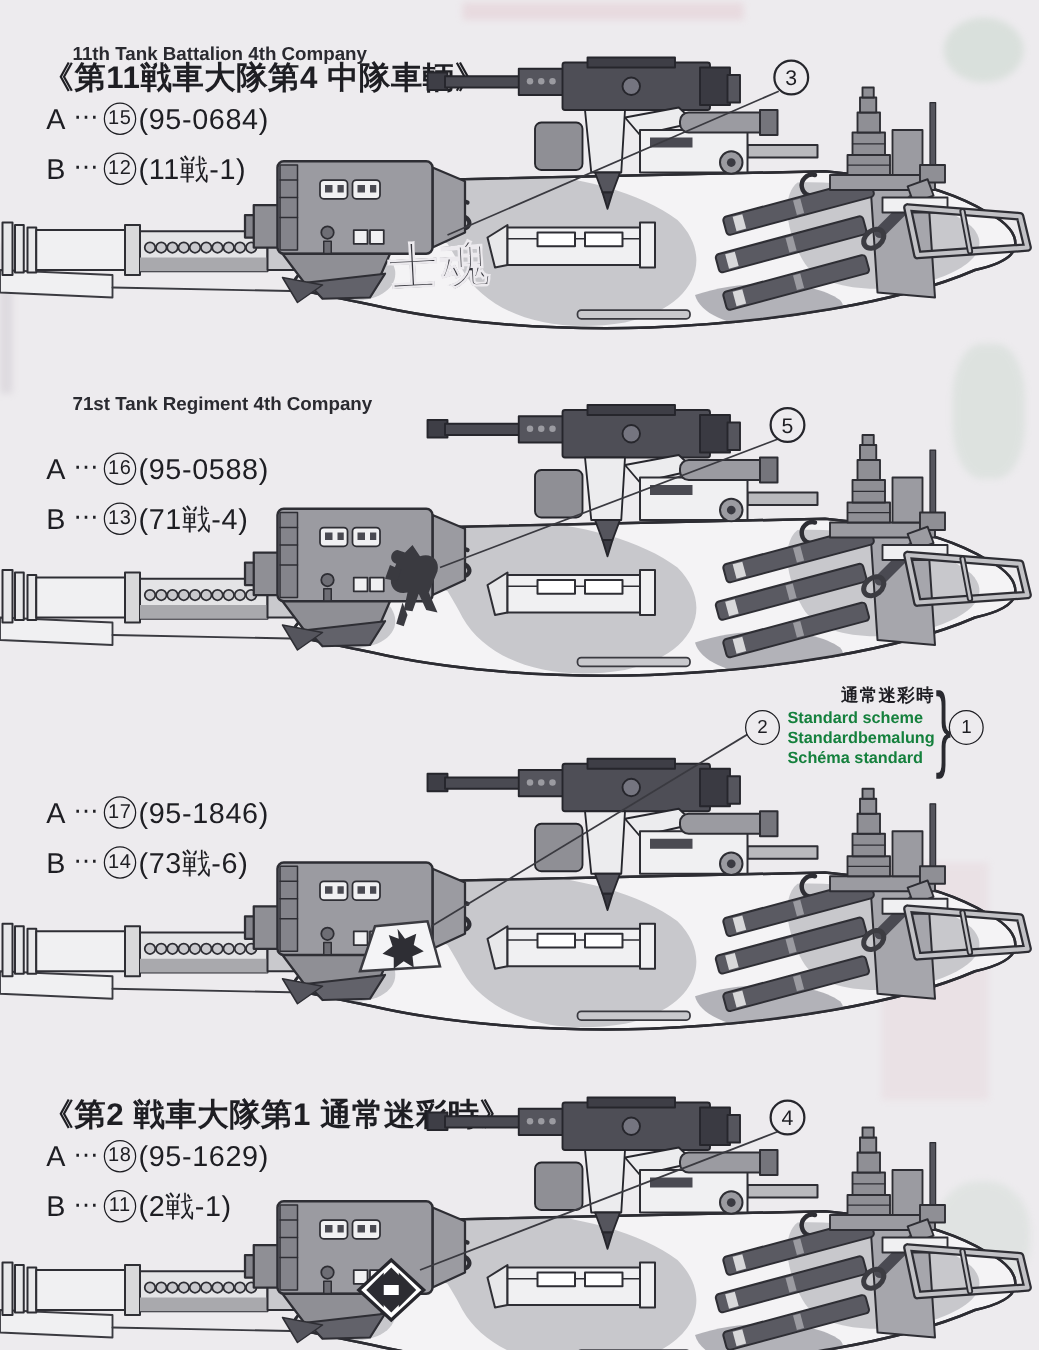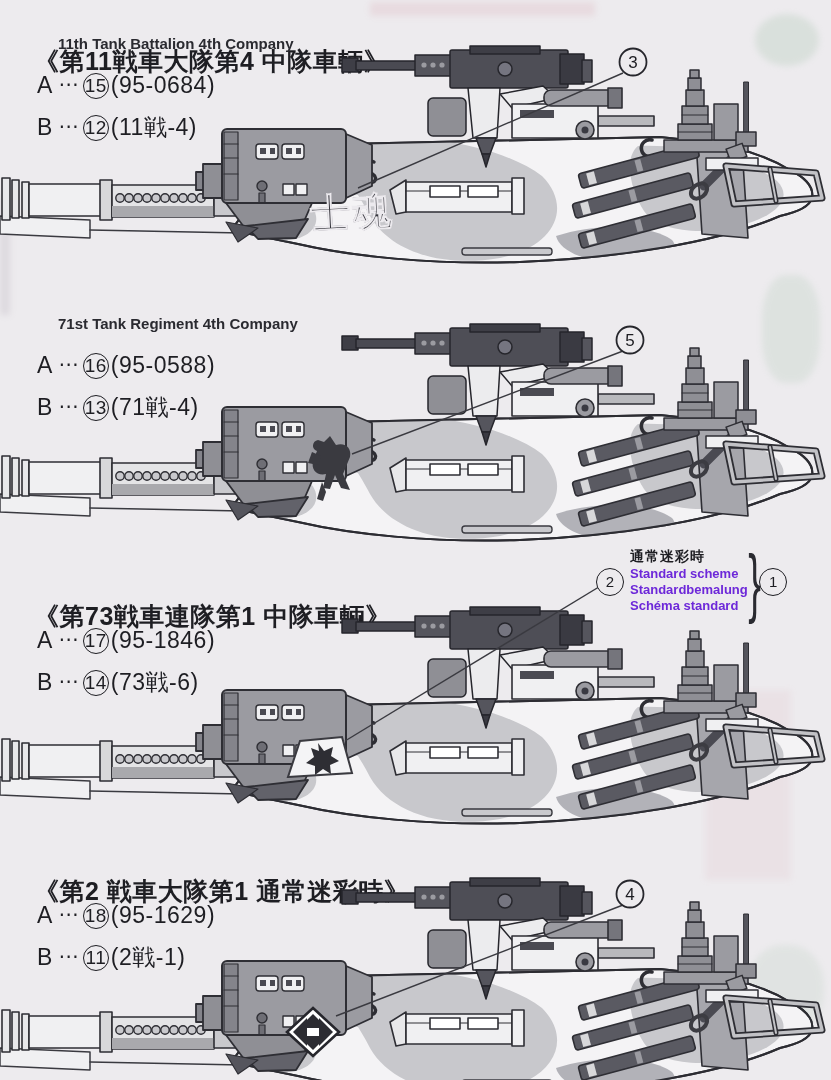--- a/index.html
+++ b/index.html
@@ -23,7 +23,7 @@
   .decal-circle{
     display:inline-flex;align-items:center;justify-content:center;
     width:24px;height:24px;border:1.6px solid #1d1d22;border-radius:50%;
-    font-size:19px;margin:0 2px;flex:0 0 auto;background:transparent;
+    font-size:16px;margin:10px 2px;flex:0 0 auto;background:transparent;
   }
   .tank-svg{position:absolute;left:0;overflow:visible;}
   #sec1 .tank-svg{top:46px;}

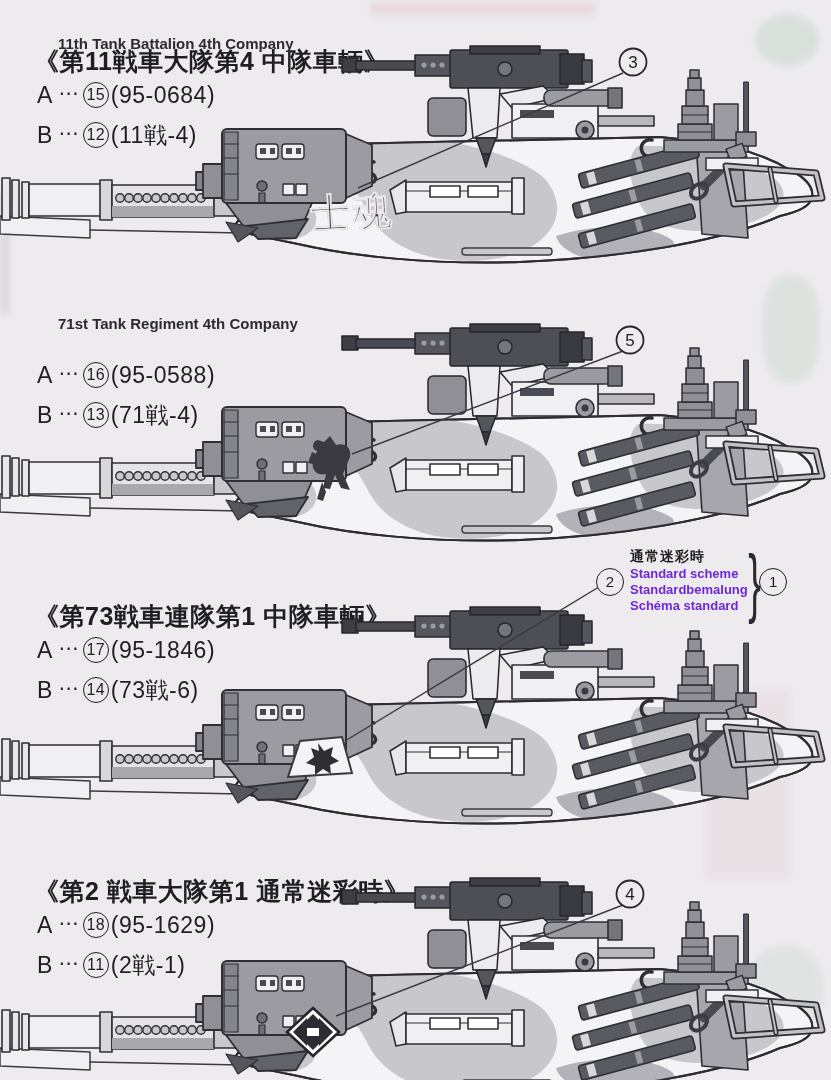--- a/index.html
+++ b/index.html
@@ -247,7 +247,7 @@
     <span>B</span>
     <span class="dots">⋯</span>
     <span class="decal-circle">12</span>
-    <span>(11戦-4)</span>
+    <span>(11戦-1)</span>
   </div>
   <svg class="tank-svg" width="831" height="230" viewBox="0 0 831 230">
     <use href="#tank-art"></use>

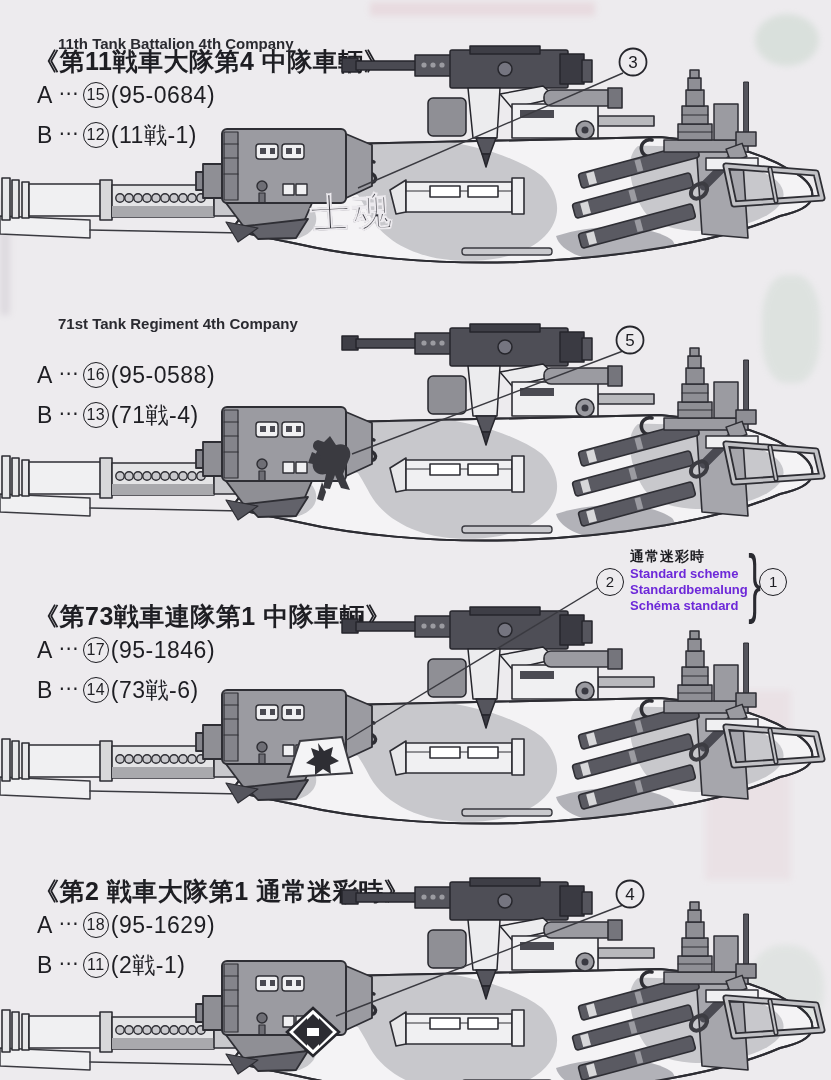--- a/index.html
+++ b/index.html
@@ -38,7 +38,7 @@
   .ann-circle{width:26px;height:26px;border:1.8px solid #1d1d22;border-radius:50%;
     display:flex;align-items:center;justify-content:center;font-size:15px;flex:0 0 auto;background:#edebee;}
   .ann-col{margin-left:6px;line-height:1.25;}
-  .ann-jp{font-size:14px;font-weight:bold;letter-spacing:1px;}
+  .ann-jp{font-size:14px;font-weight:bold;letter-spacing:1px;text-align:right;}
   .ann-en{font-size:13px;font-weight:bold;color:#6d28d9;white-space:nowrap;}
   .ann-brace{font-size:76px;font-weight:300;transform:scaleX(0.5);margin:0 -8px 0 -6px;color:#2a2a30;flex:0 0 auto;}
   

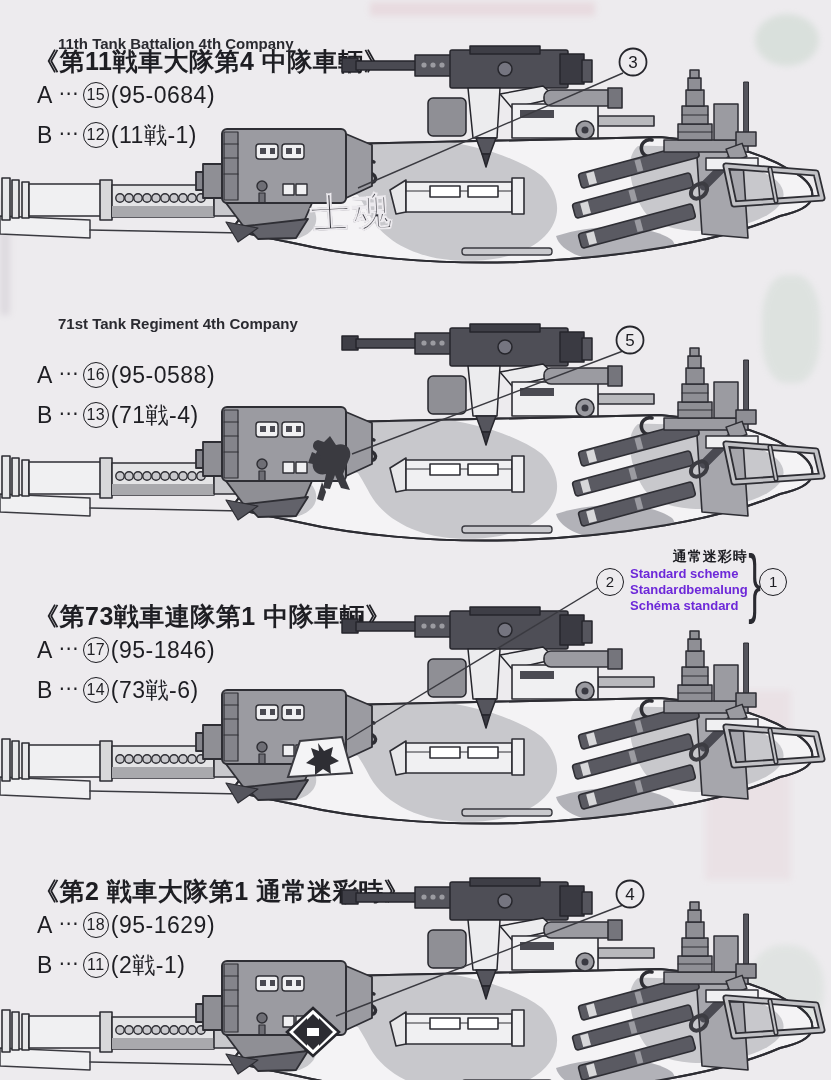--- a/index.html
+++ b/index.html
@@ -39,7 +39,7 @@
     display:flex;align-items:center;justify-content:center;font-size:15px;flex:0 0 auto;background:#edebee;}
   .ann-col{margin-left:6px;line-height:1.25;}
   .ann-jp{font-size:14px;font-weight:bold;letter-spacing:1px;text-align:right;}
-  .ann-en{font-size:13px;font-weight:bold;color:#6d28d9;white-space:nowrap;}
+  .ann-en{font-size:13px;font-weight:bold;color:#15803d;white-space:nowrap;}
   .ann-brace{font-size:76px;font-weight:300;transform:scaleX(0.5);margin:0 -8px 0 -6px;color:#2a2a30;flex:0 0 auto;}
   
   .ghost{position:absolute;filter:blur(3px);pointer-events:none;}

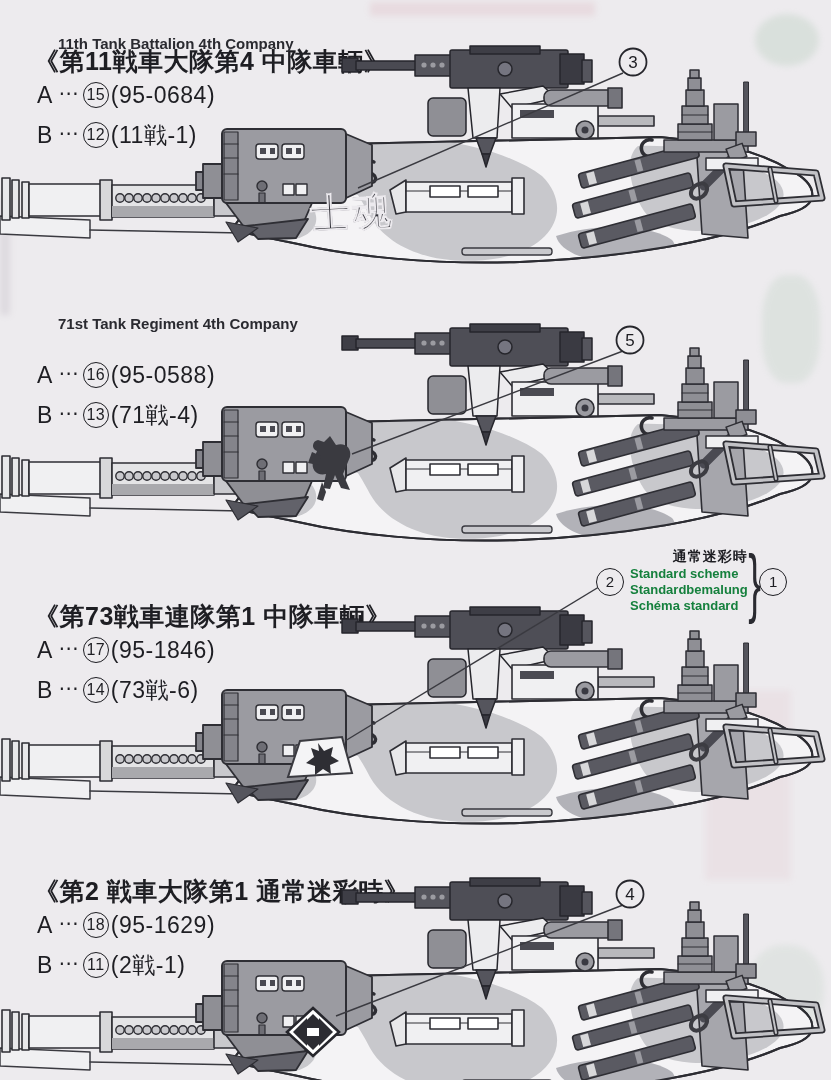--- a/index.html
+++ b/index.html
@@ -282,7 +282,6 @@
 </section>
 
 <section class="section" id="sec3">
-  <h2 class="jp-title">《第73戦車連隊第1 中隊車輌》</h2>
   <div class="mark-line line-a">
     <span>A</span>
     <span class="dots">⋯</span>

